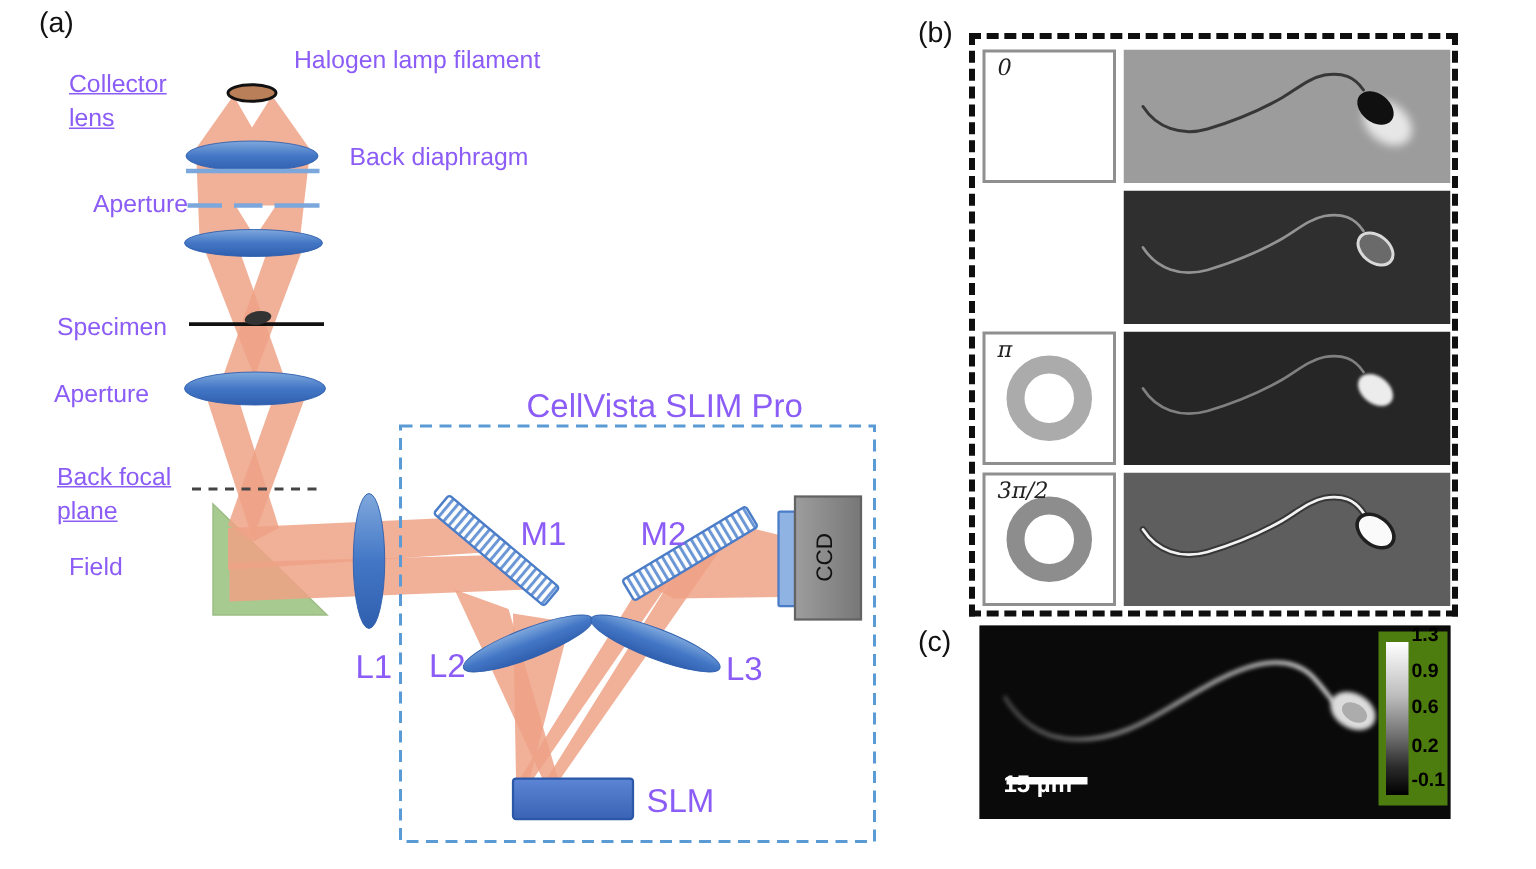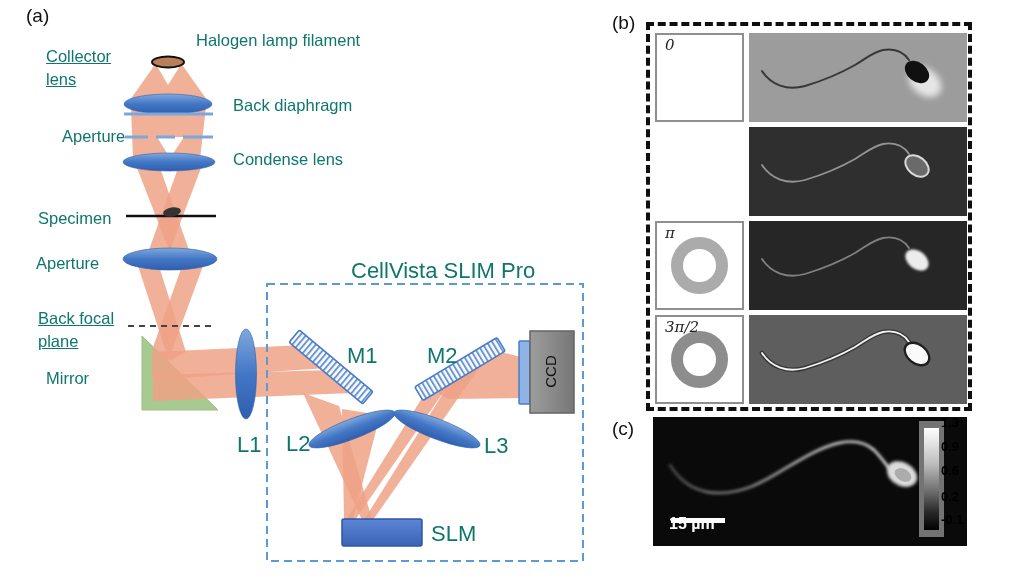--- a/index.html
+++ b/index.html
@@ -7,7 +7,7 @@
         font-family:"Liberation Sans",sans-serif;color:#1a1a1a;}
   .abs{position:absolute;}
   .plabel{position:absolute;font-size:19px;color:#111;}
-  .lbl{position:absolute;font-size:16.5px;line-height:1.38;color:#0f766e;white-space:nowrap;}
+  .lbl{position:absolute;font-size:16.5px;line-height:1.38;color:#8b5cf6;white-space:nowrap;}
   .lbl.wrap{white-space:normal;text-decoration:underline;}
   .lbl.sm{font-size:22px;}
   .ccd-lbl{position:absolute;left:528px;top:363px;width:44px;text-align:center;

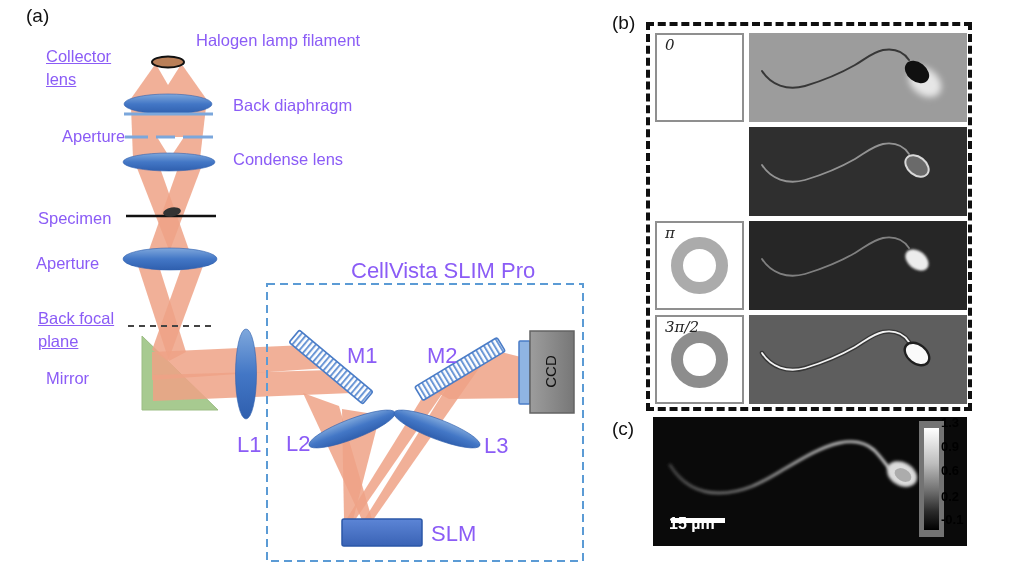--- a/index.html
+++ b/index.html
@@ -124,7 +124,6 @@
   <div class="lbl wrap" style="left:46px;top:45px;width:85px">Collector lens</div>
   <div class="lbl" style="left:233px;top:94px">Back diaphragm</div>
   <div class="lbl" style="left:62px;top:125px">Aperture</div>
-  <div class="lbl" style="left:233px;top:148px">Condense lens</div>
   <div class="lbl" style="left:38px;top:207px">Specimen</div>
   <div class="lbl" style="left:36px;top:252px">Aperture</div>
   <div class="lbl wrap" style="left:38px;top:307px;width:88px">Back focal plane</div>

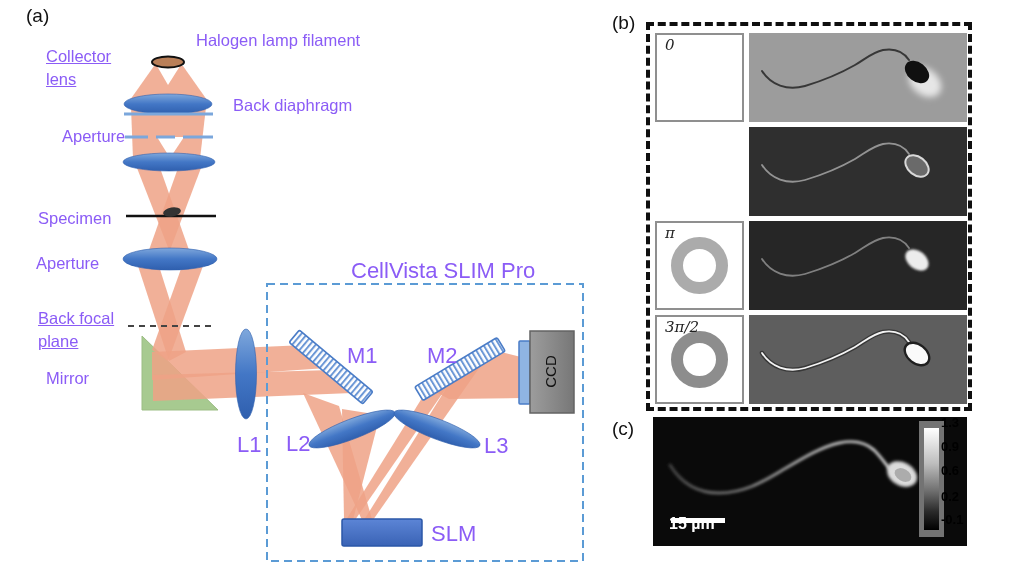--- a/index.html
+++ b/index.html
@@ -127,7 +127,7 @@
   <div class="lbl" style="left:38px;top:207px">Specimen</div>
   <div class="lbl" style="left:36px;top:252px">Aperture</div>
   <div class="lbl wrap" style="left:38px;top:307px;width:88px">Back focal plane</div>
-  <div class="lbl" style="left:46px;top:367px">Mirror</div>
+  <div class="lbl" style="left:46px;top:367px">Field</div>
   <div class="lbl sm" style="left:351px;top:256px">CellVista SLIM Pro</div>
   <div class="lbl sm" style="left:347px;top:341px">M1</div>
   <div class="lbl sm" style="left:427px;top:341px">M2</div>

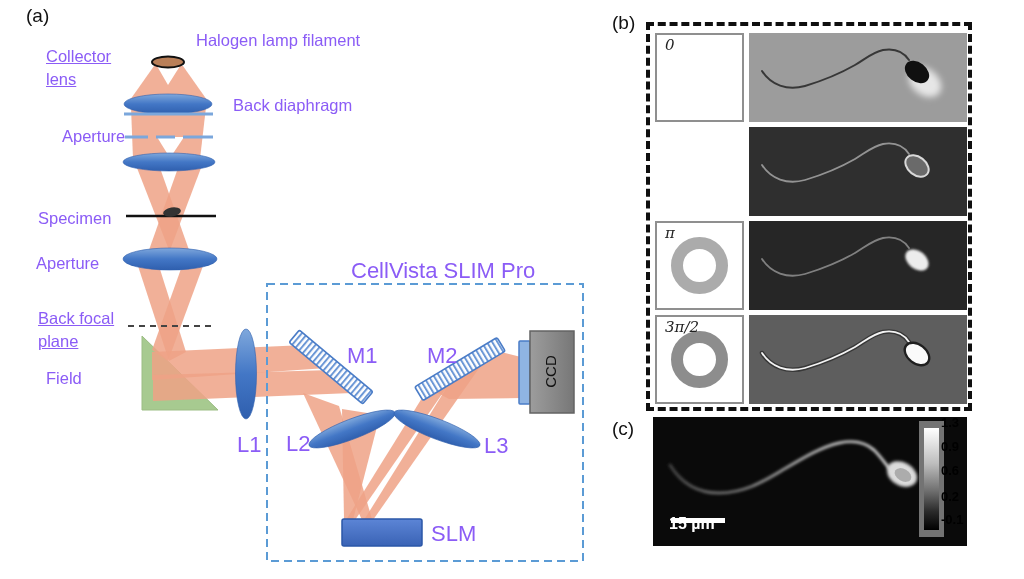--- a/index.html
+++ b/index.html
@@ -28,7 +28,7 @@
   .c-img svg{display:block;}
   .scalebar{position:absolute;left:18px;top:101px;width:54px;height:5px;background:#fff;}
   .scalebar-lbl{position:absolute;left:16px;top:107px;font-size:16px;font-weight:bold;color:#fff;white-space:nowrap;}
-  .cbar{position:absolute;left:266px;top:4px;width:25px;height:116px;background:#737373;}
+  .cbar{position:absolute;left:266px;top:4px;width:46px;height:116px;background:#4d7c0f;}
   .cbar-grad{position:absolute;left:5px;top:7px;width:15px;height:102px;
              background:linear-gradient(180deg,#ffffff 0%,#bdbdbd 35%,#6e6e6e 62%,#2a2a2a 82%,#000 100%);}
   .cbar-tick{position:absolute;left:22px;width:24px;font-size:13px;font-weight:bold;color:#000;white-space:nowrap;}

